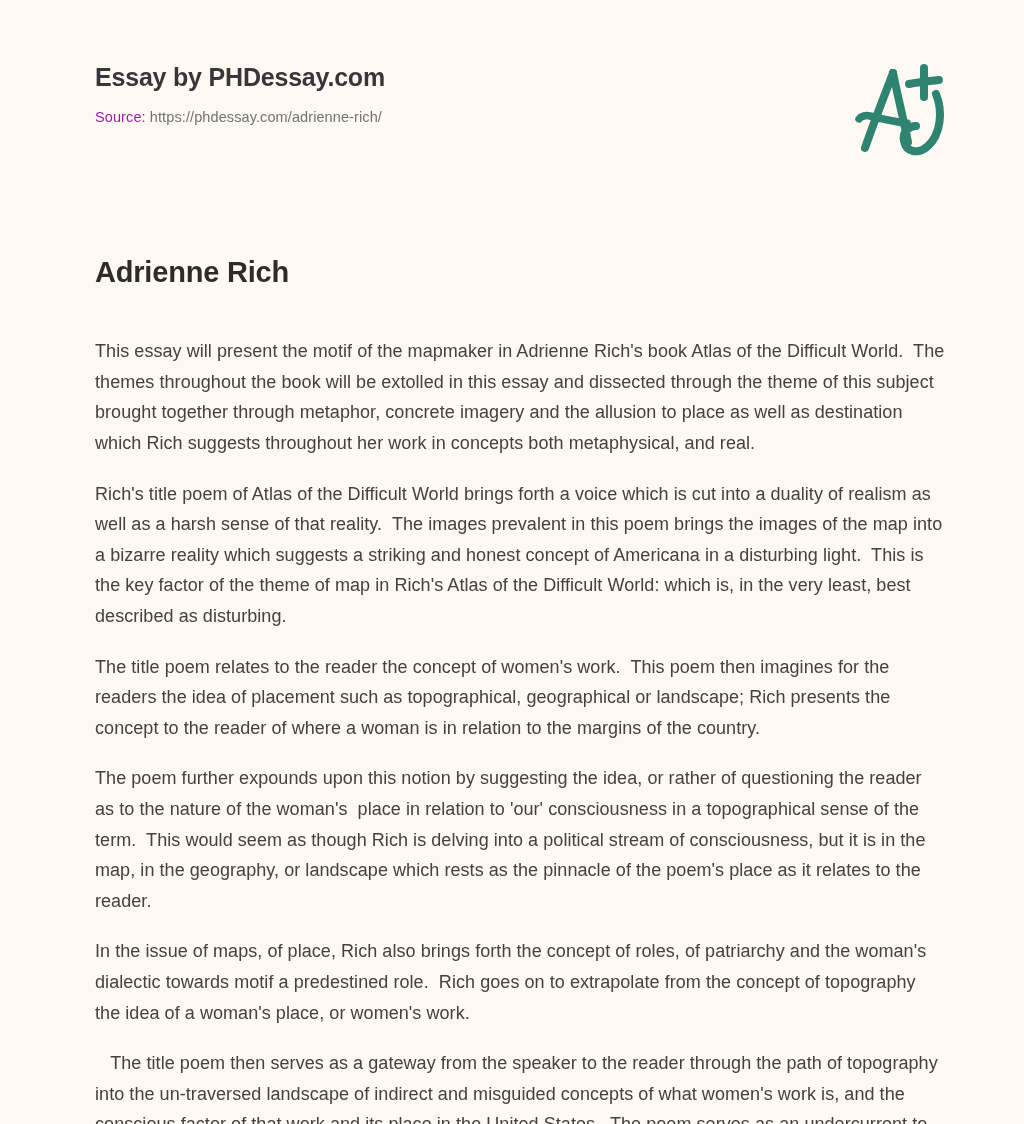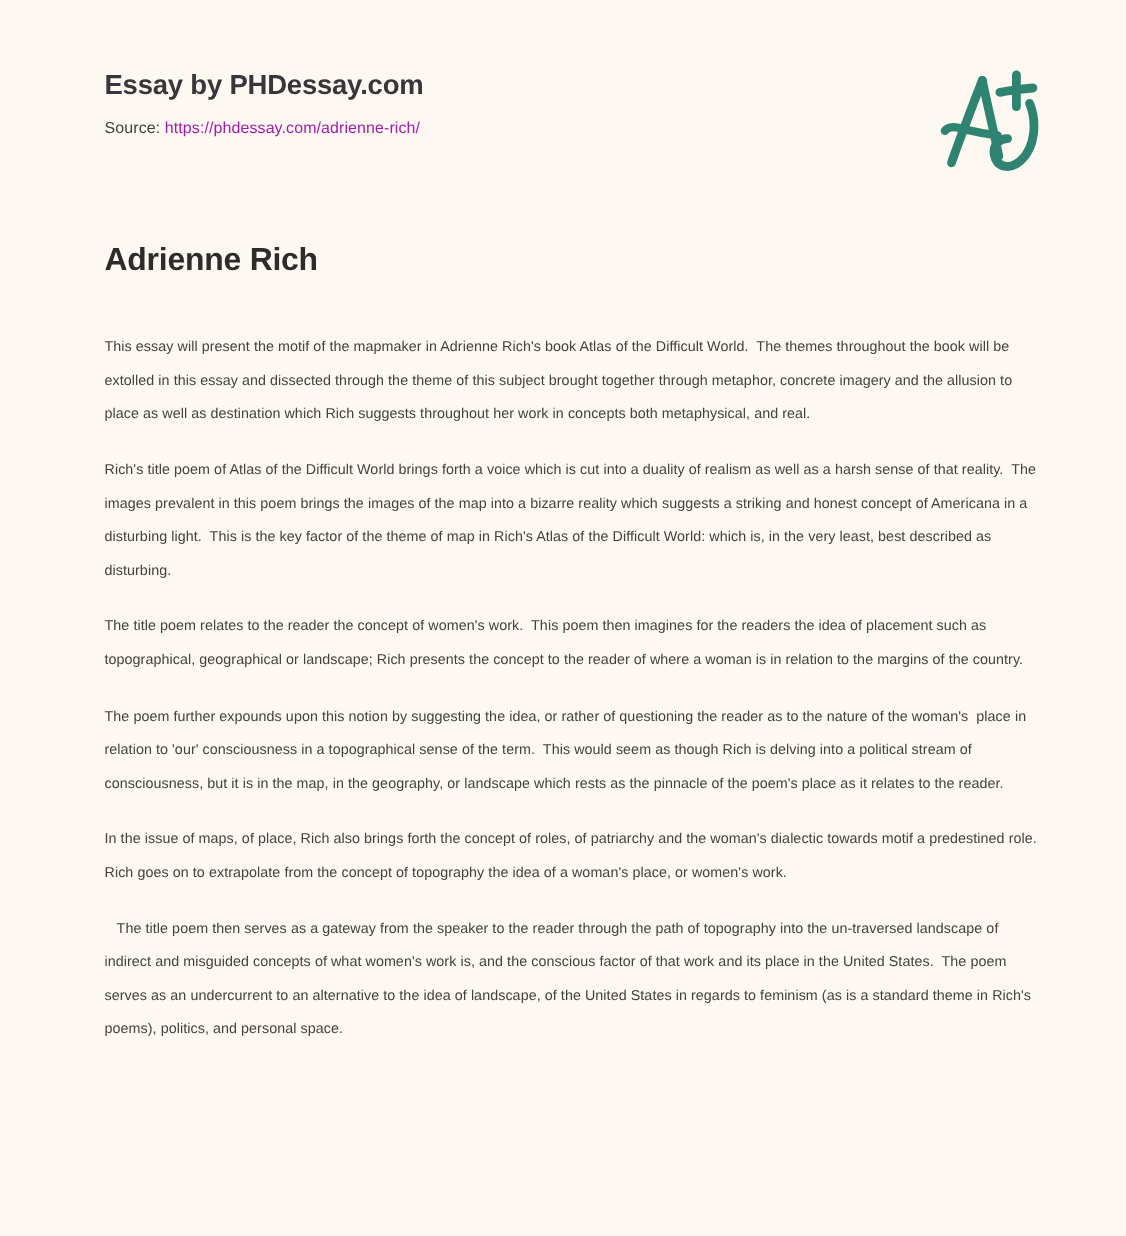--- a/index.html
+++ b/index.html
@@ -46,7 +46,7 @@
     white-space: nowrap;
   }
   .source-label {
-    color: #404040;
+    color: #a21caf;
   }
   .source-url {
     color: #a21caf;

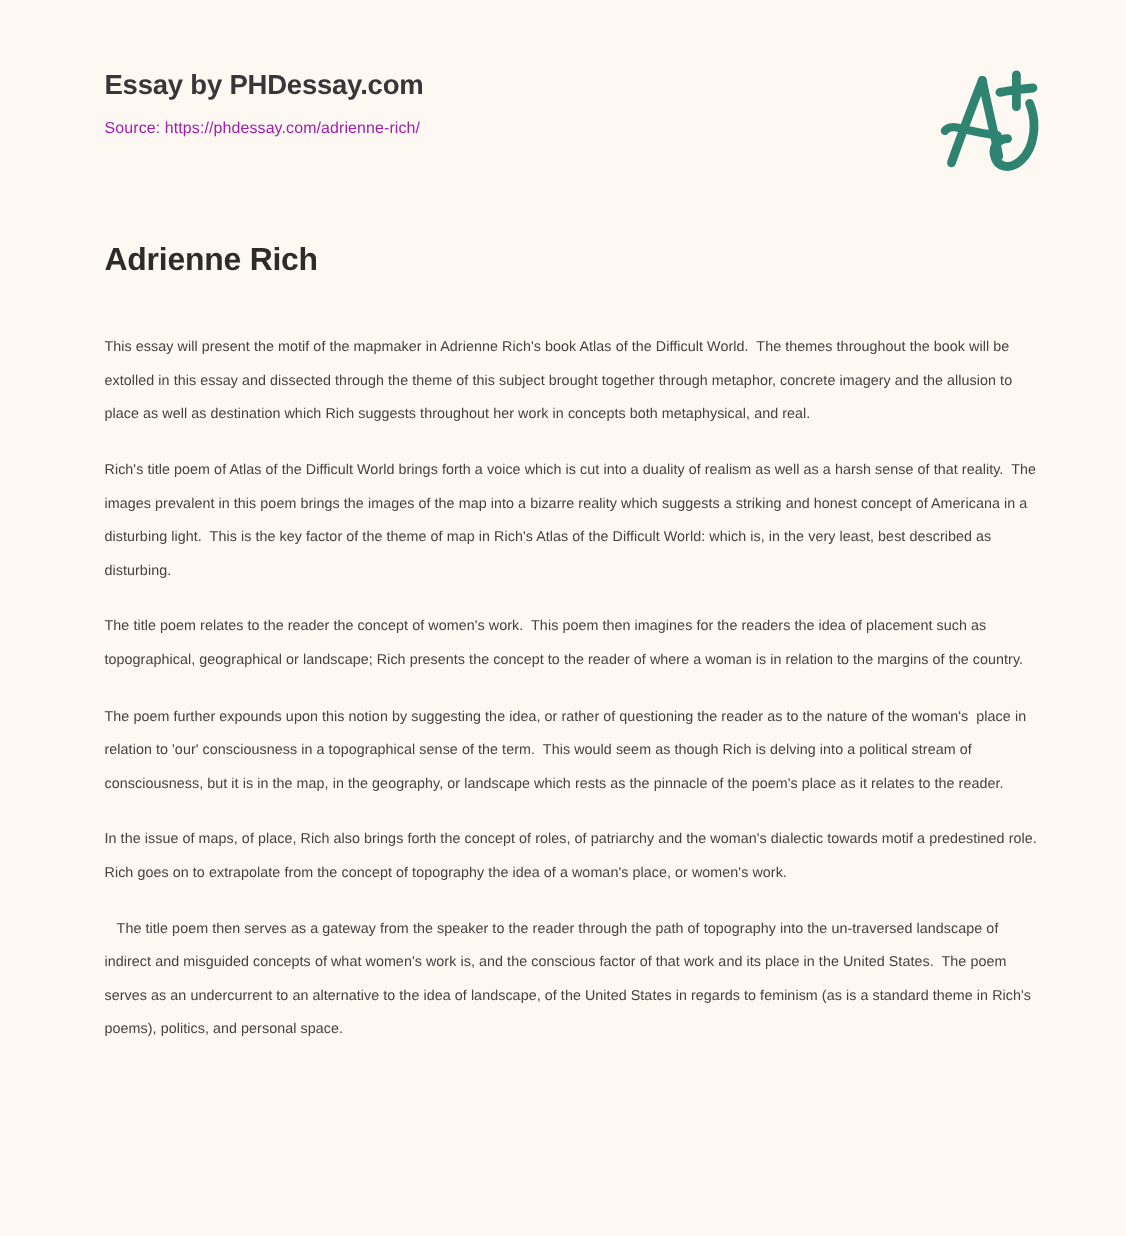--- a/index.html
+++ b/index.html
@@ -49,7 +49,7 @@
     color: #a21caf;
   }
   .source-url {
-    color: #a21caf;
+    color: #737373;
     text-decoration: none;
   }
   .logo {

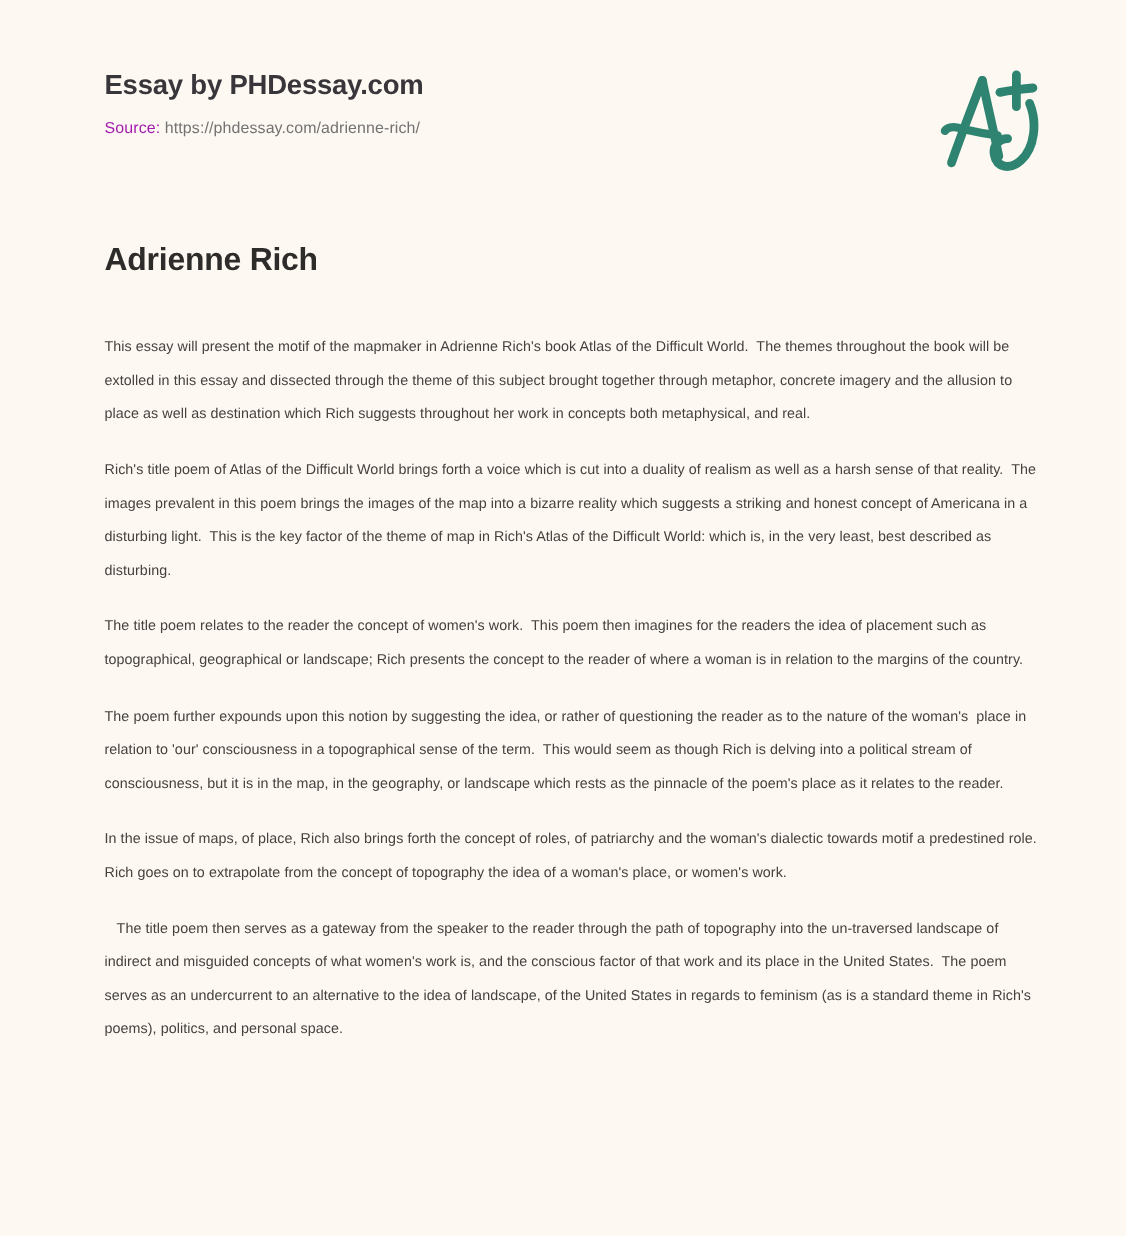--- a/index.html
+++ b/index.html
@@ -74,7 +74,7 @@
     font-weight: bold;
     color: #2e2c2b;
     letter-spacing: -0.2px;
-    margin: 68px 0 0 0;
+    margin: 104px 0 0 0;
     line-height: 1.25;
   }
   .body-copy {

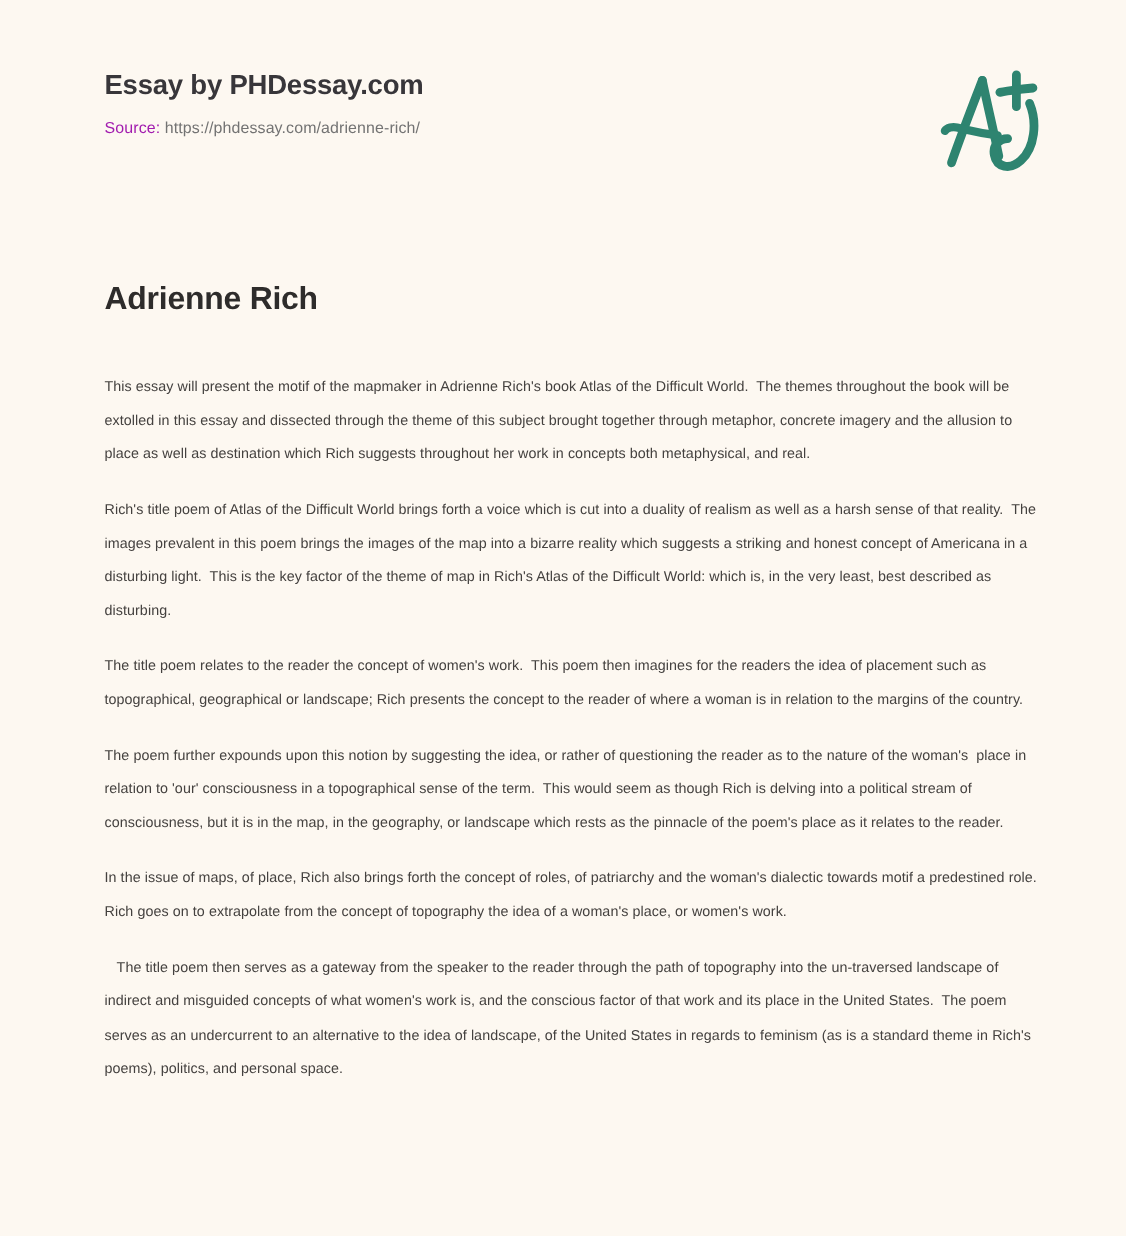--- a/index.html
+++ b/index.html
@@ -81,7 +81,7 @@
     margin-top: 46px;
   }
   .para {
-    font-size: 13px;
+    font-size: 18px;
     line-height: 30.6px;
     color: #44413f;
     margin: 0 0 20px 0;

